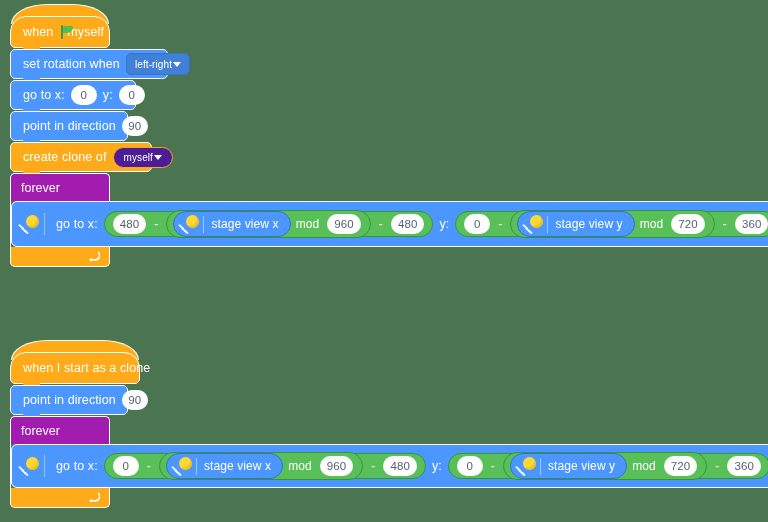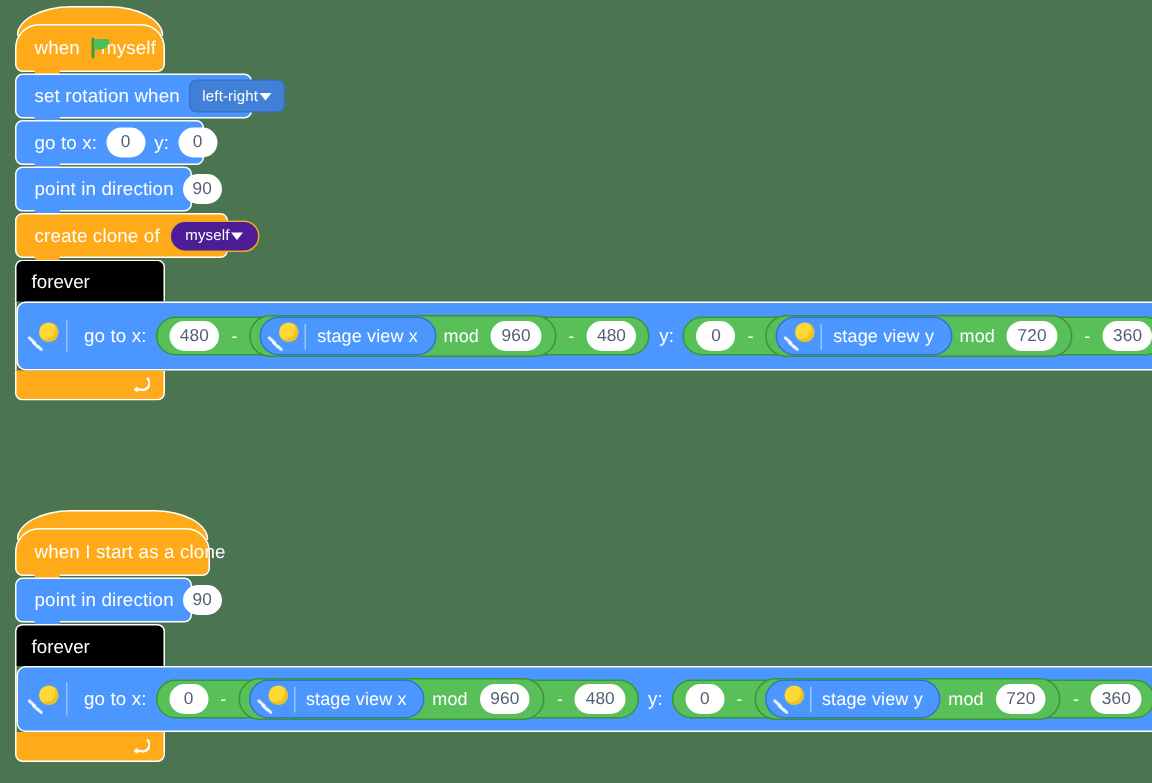--- a/index.html
+++ b/index.html
@@ -152,7 +152,7 @@
   
   .cblock{position:relative;}
   .cblock .ctop{
-    background:#000000;border:1px solid #fff;border-bottom:none;
+    background:#a21caf;border:1px solid #fff;border-bottom:none;
     border-radius:5px 5px 0 0;
     height:28px;display:flex;align-items:center;
     padding:0 10px;color:#fff;font-size:12.5px;

